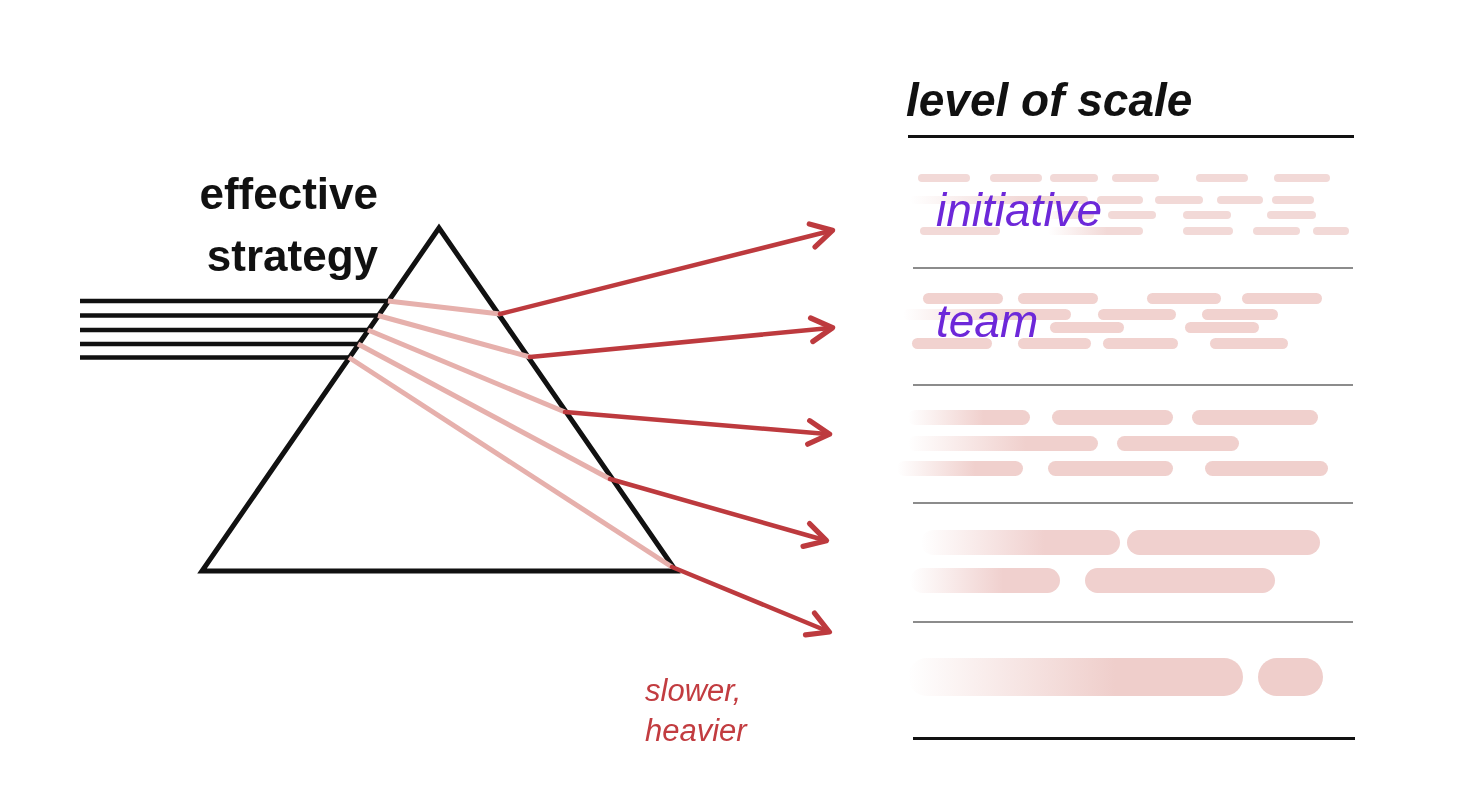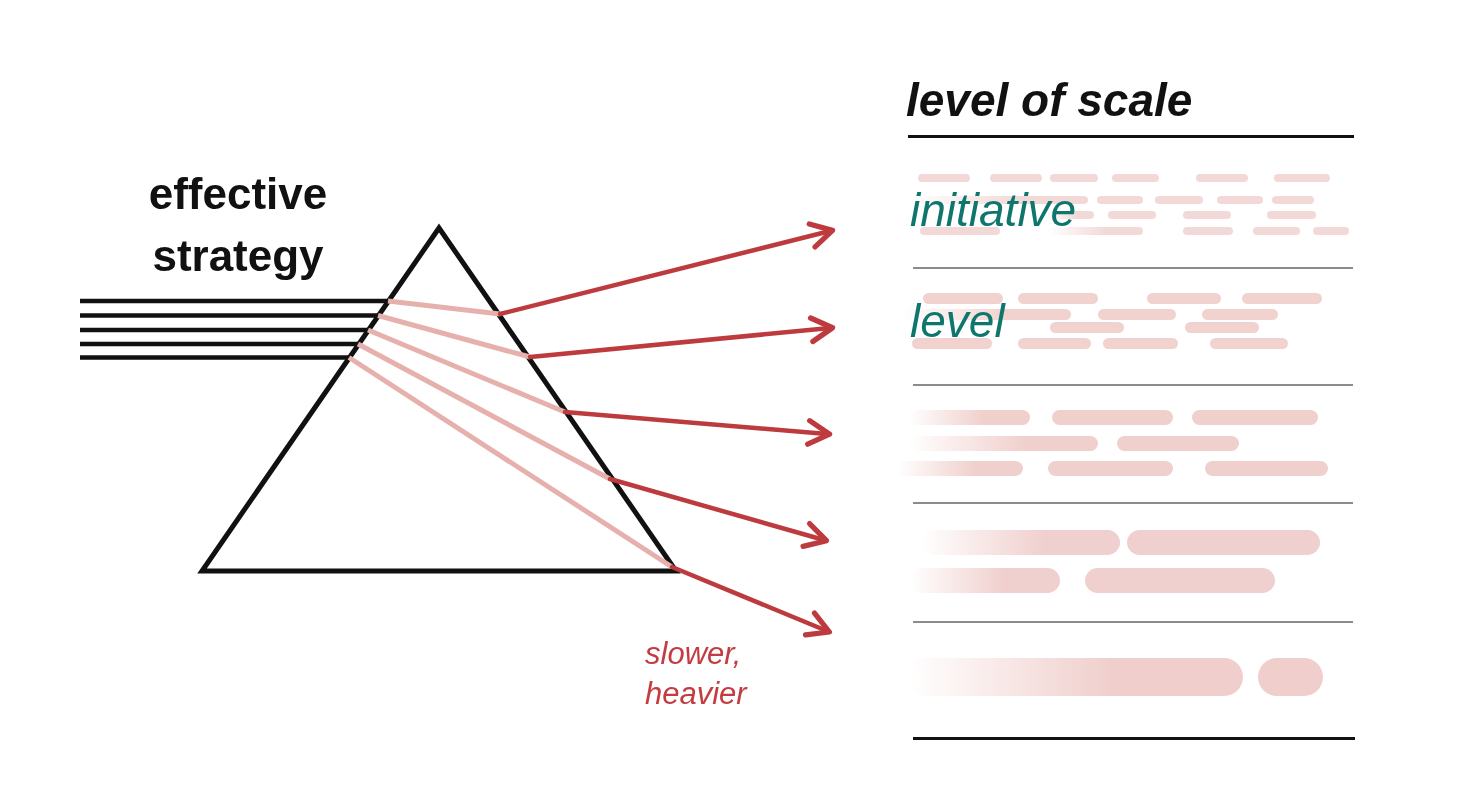--- a/index.html
+++ b/index.html
@@ -9,7 +9,7 @@
   }
   .txt{position:absolute;white-space:pre-line;}
   .effective{
-    left:98px;top:163px;width:280px;text-align:center;
+    left:98px;top:163px;width:280px;text-align:right;
     font-weight:bold;font-size:44px;line-height:62px;color:var(--ink,#111);
   }
   .note{font-style:italic;font-size:31px;line-height:40px;color:var(--red-text,#c23c40);}

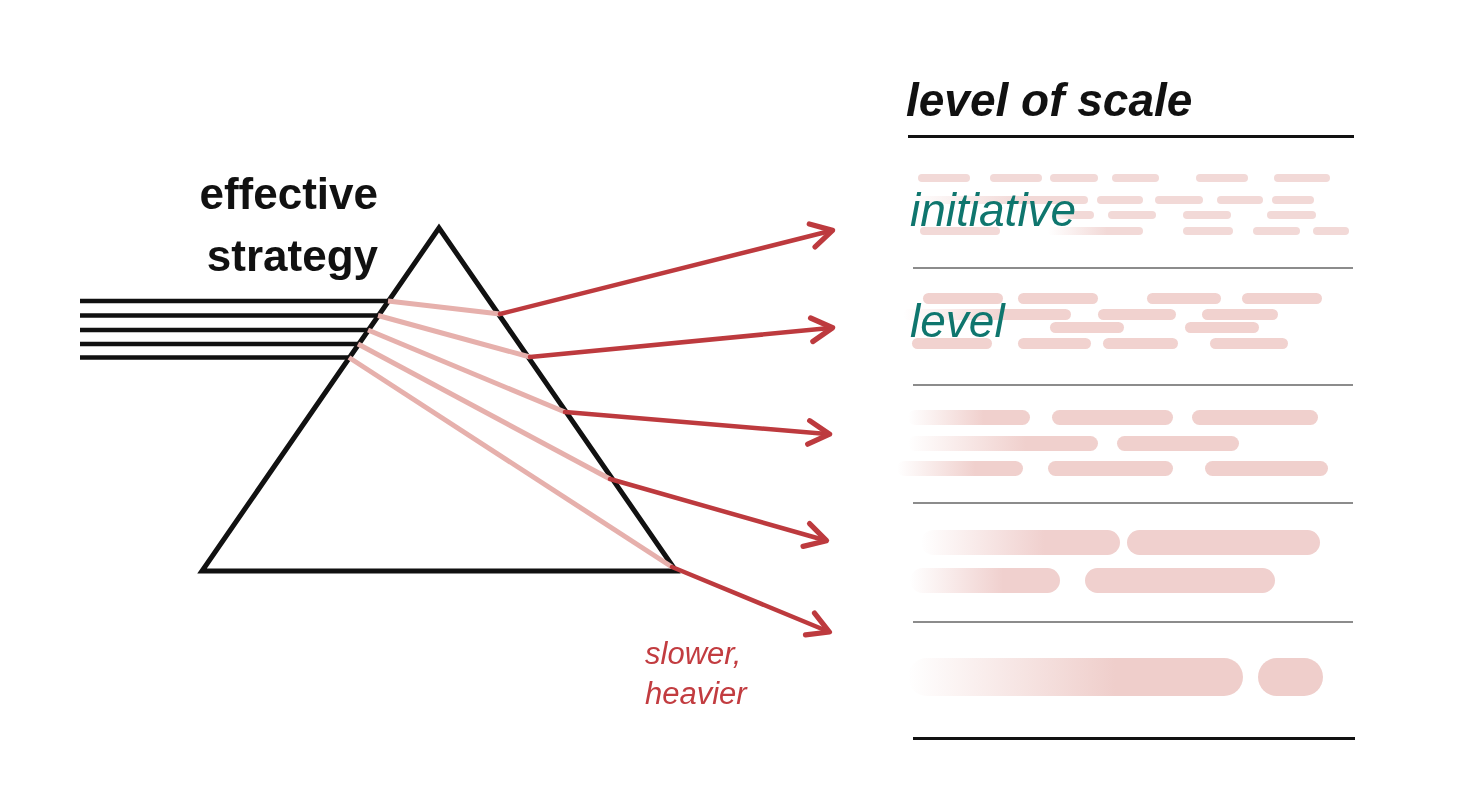--- a/index.html
+++ b/index.html
@@ -20,8 +20,8 @@
     font-weight:bold;font-size:46px;line-height:46px;color:var(--ink,#111);font-style:italic;
   }
   .row-label{
-    position:absolute;left:910px;font-style:italic;font-size:46px;line-height:46px;
-    color:#0f766e;z-index:3;
+    position:absolute;left:936px;font-style:italic;font-size:46px;line-height:46px;
+    color:#6d28d9;z-index:3;
   }
   .rule{position:absolute;z-index:2;}
   .rule-title{left:908px;top:135px;width:446px;height:3px;background:var(--ink,#111);}

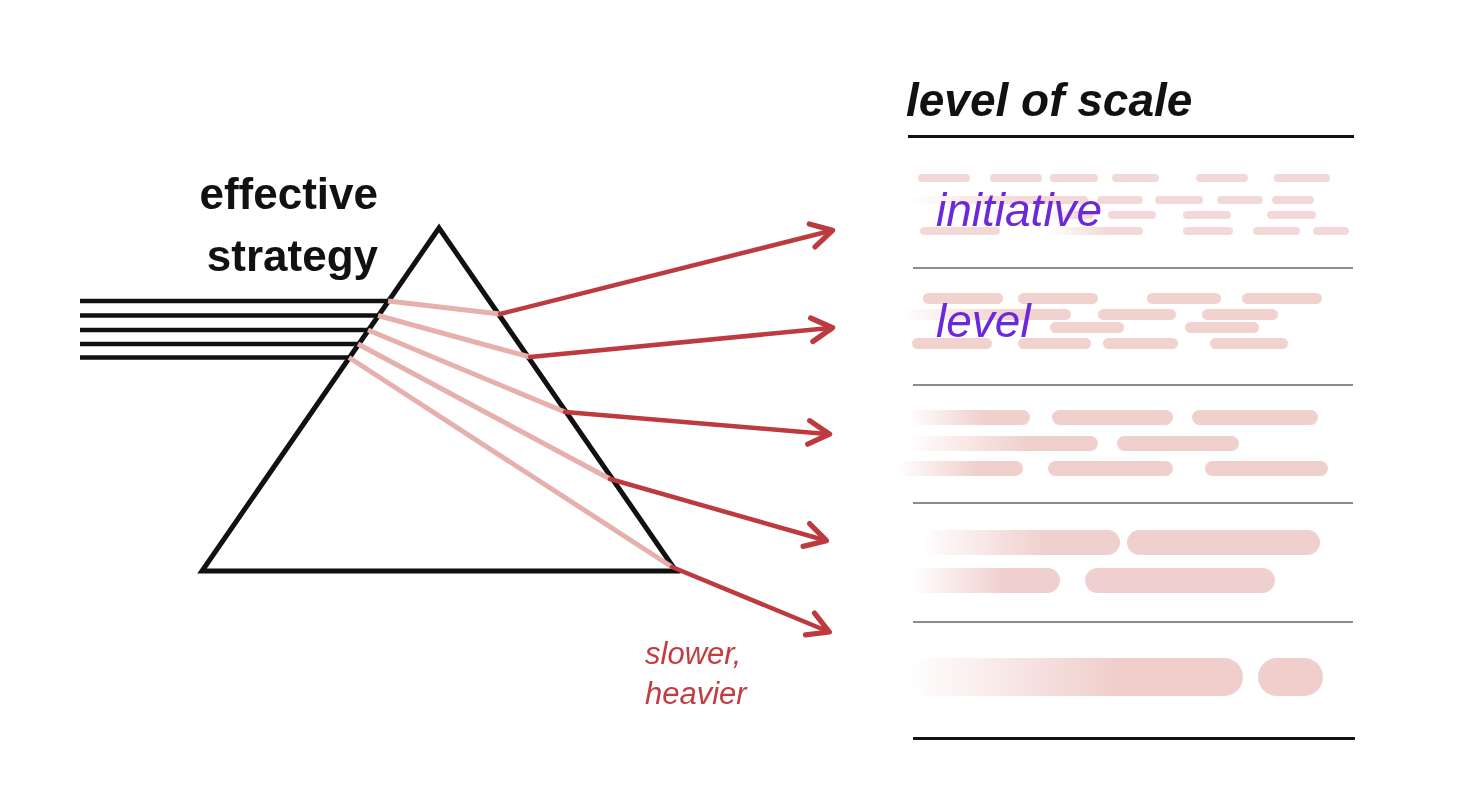--- a/index.html
+++ b/index.html
@@ -82,7 +82,7 @@
   <div class="row-label" style="top:187px">initiative</div>
   <div class="rule rule-sep sep-1"></div>
 
-  <div class="row-label" style="top:298px">level</div>
+  <div class="row-label" style="top:298px">team</div>
   <div class="rule rule-sep sep-2"></div>
 
   <div class="rule rule-sep sep-3"></div>

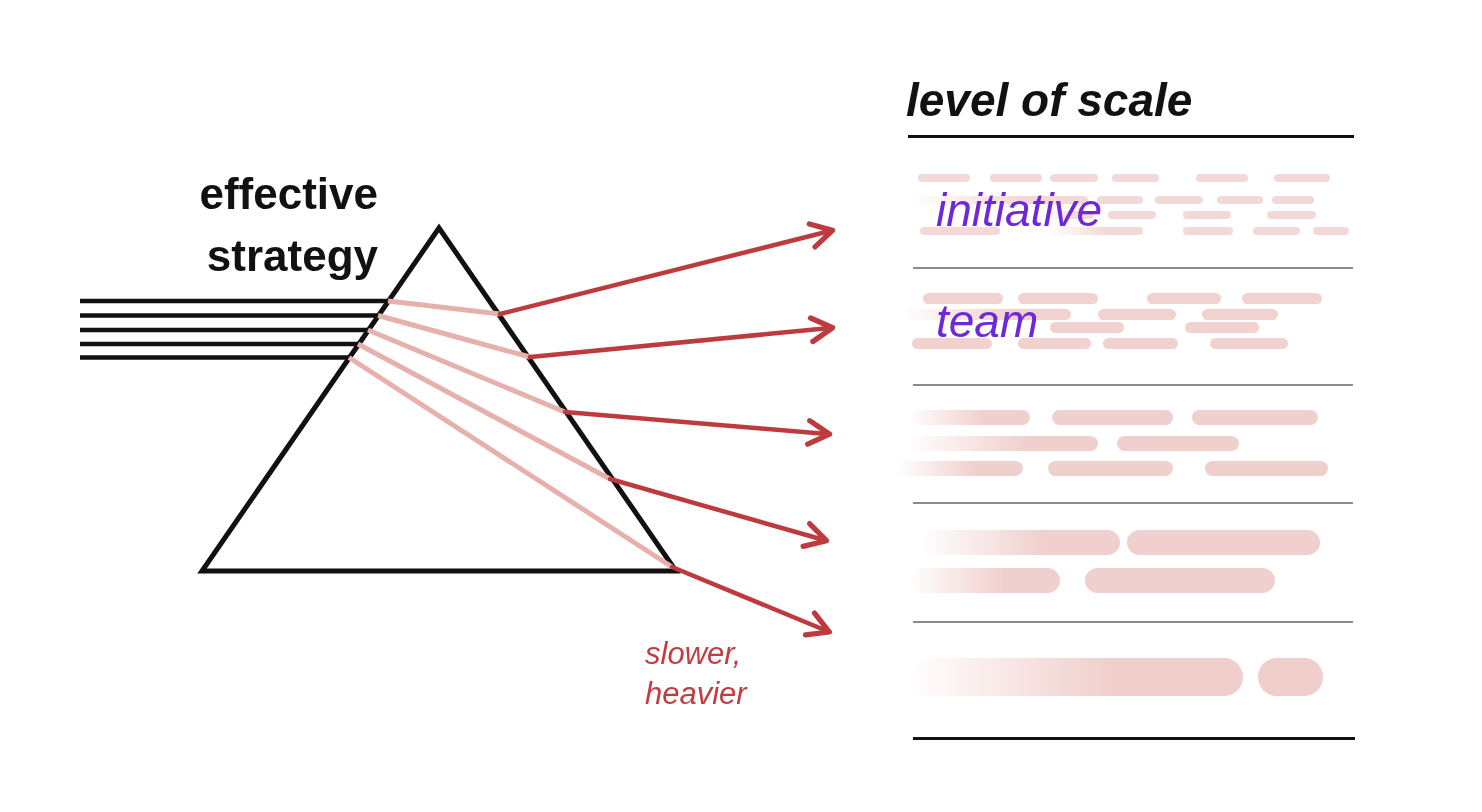--- a/index.html
+++ b/index.html
@@ -14,7 +14,7 @@
   }
   .note{font-style:italic;font-size:31px;line-height:40px;color:var(--red-text,#c23c40);}
   .note-top{left:641px;top:151px;}
-  .note-bottom{left:645px;top:634px;}
+  .note-bottom{left:645px;top:671px;}
   .panel-title{
     position:absolute;left:906px;top:77px;
     font-weight:bold;font-size:46px;line-height:46px;color:var(--ink,#111);font-style:italic;

